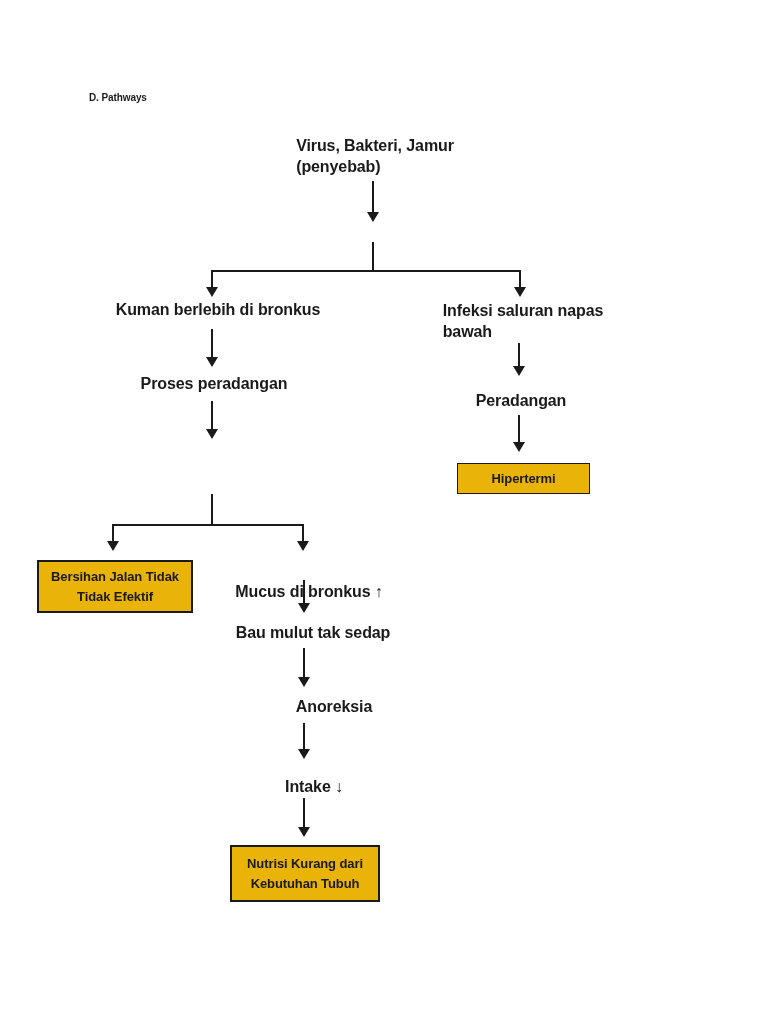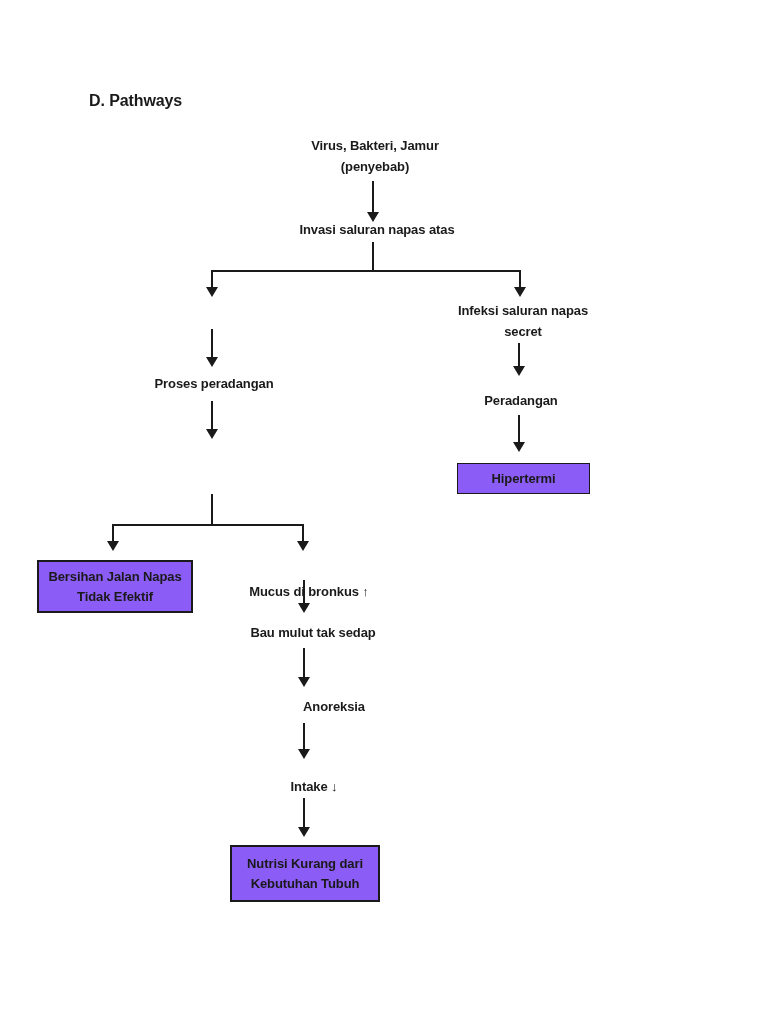--- a/index.html
+++ b/index.html
@@ -21,7 +21,7 @@
     left: 89px;
     top: 92px;
     font-weight: bold;
-    font-size: 16px;
+    font-size: 10px;
     letter-spacing: -0.1px;
   }
   .node {

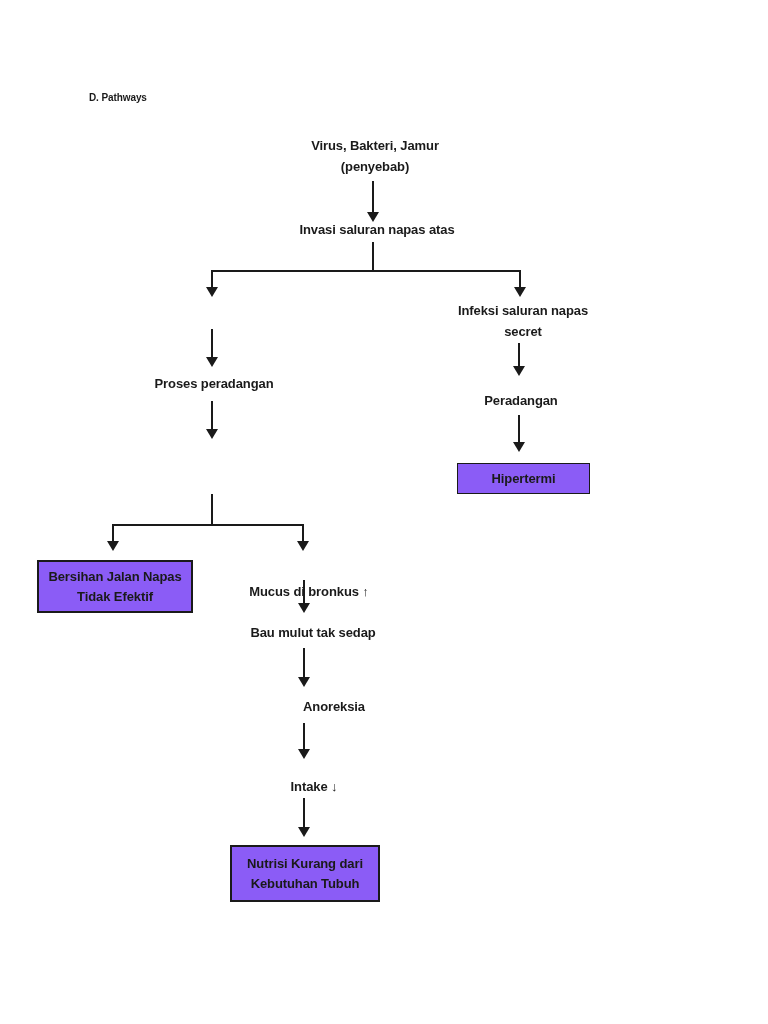--- a/index.html
+++ b/index.html
@@ -27,9 +27,9 @@
   .node {
     position: absolute;
     transform: translateX(-50%);
-    text-align: center;
+    text-align: left;
     font-weight: bold;
-    font-size: 13px;
+    font-size: 16px;
     line-height: 21px;
     white-space: nowrap;
     letter-spacing: -0.1px;

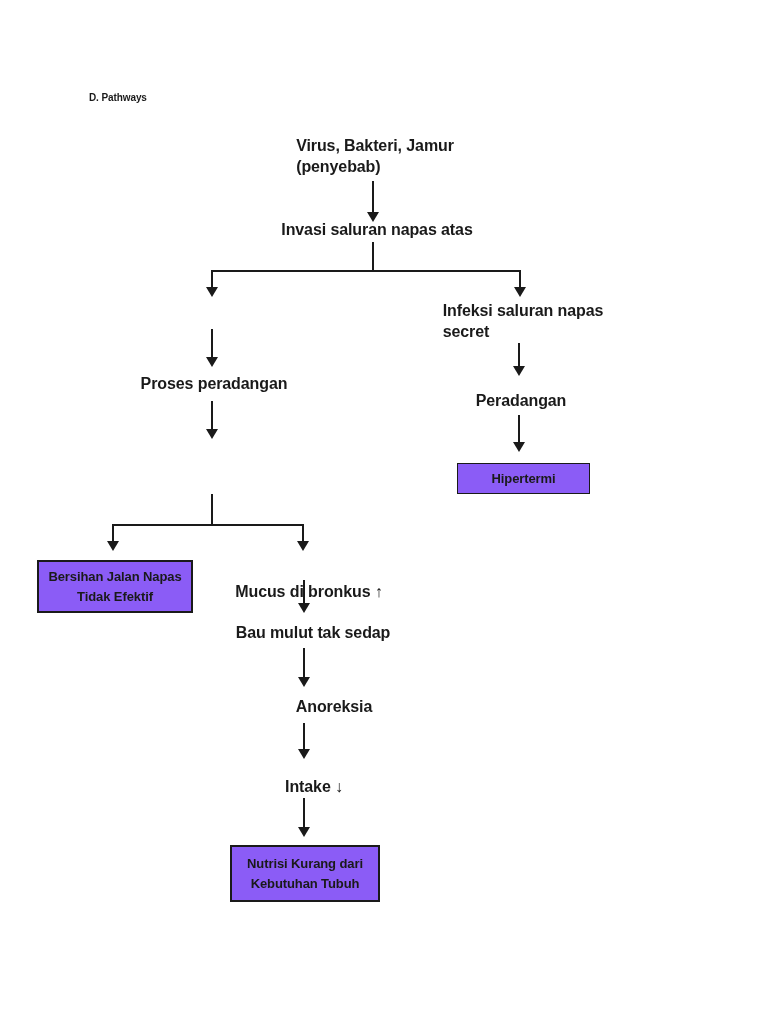--- a/index.html
+++ b/index.html
@@ -137,7 +137,6 @@
     <div>(penyebab)</div>
   </div>
 
-  <div class="node" style="left:377px; top:219px;">Invasi saluran napas atas</div>
 
 
   <div class="node" style="left:214px; top:373px;">Proses peradangan</div>

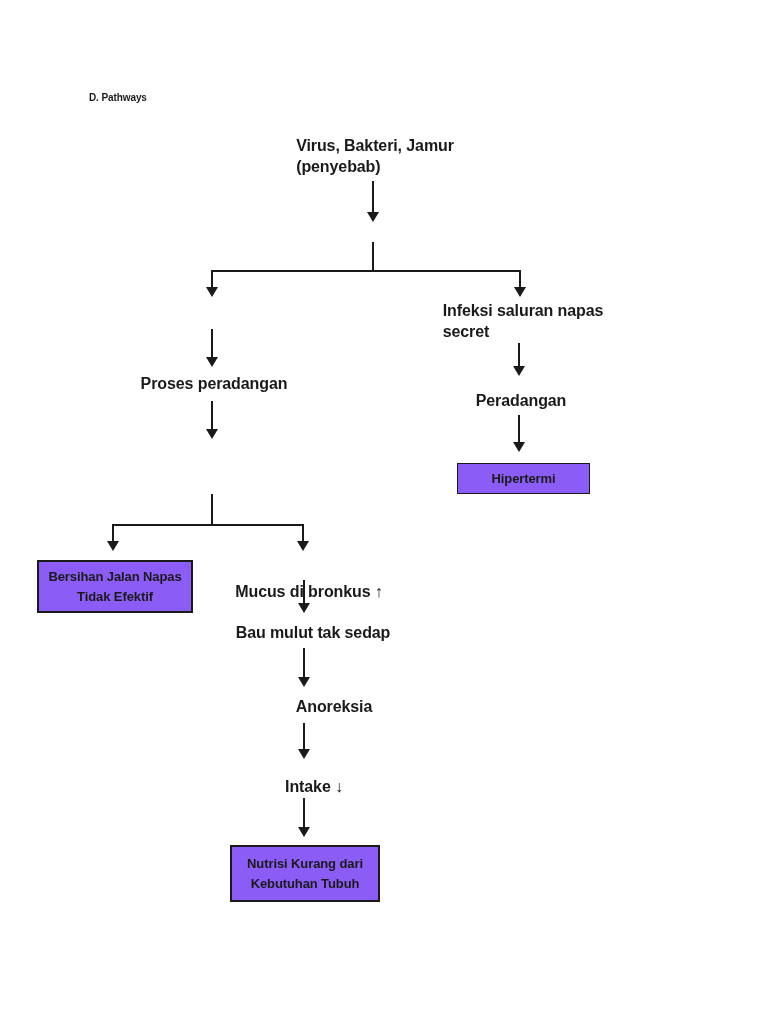--- a/index.html
+++ b/index.html
@@ -138,6 +138,7 @@
   </div>
 
 
+  <div class="node" style="left:218px; top:299px;">Kuman berlebih di bronkus</div>
 
   <div class="node" style="left:214px; top:373px;">Proses peradangan</div>
 

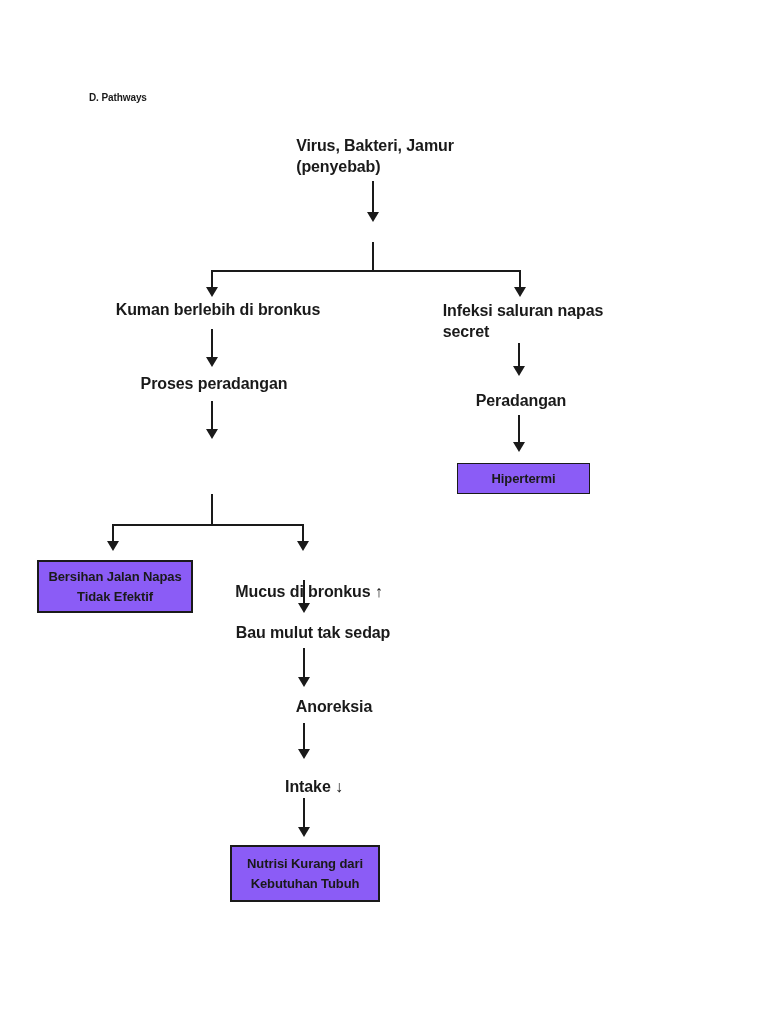--- a/index.html
+++ b/index.html
@@ -163,7 +163,7 @@
 
   <div class="node" style="left:523px; top:300px;">
     <div>Infeksi saluran napas</div>
-    <div>secret</div>
+    <div>bawah</div>
   </div>
 
   <div class="node" style="left:521px; top:390px;">Peradangan</div>

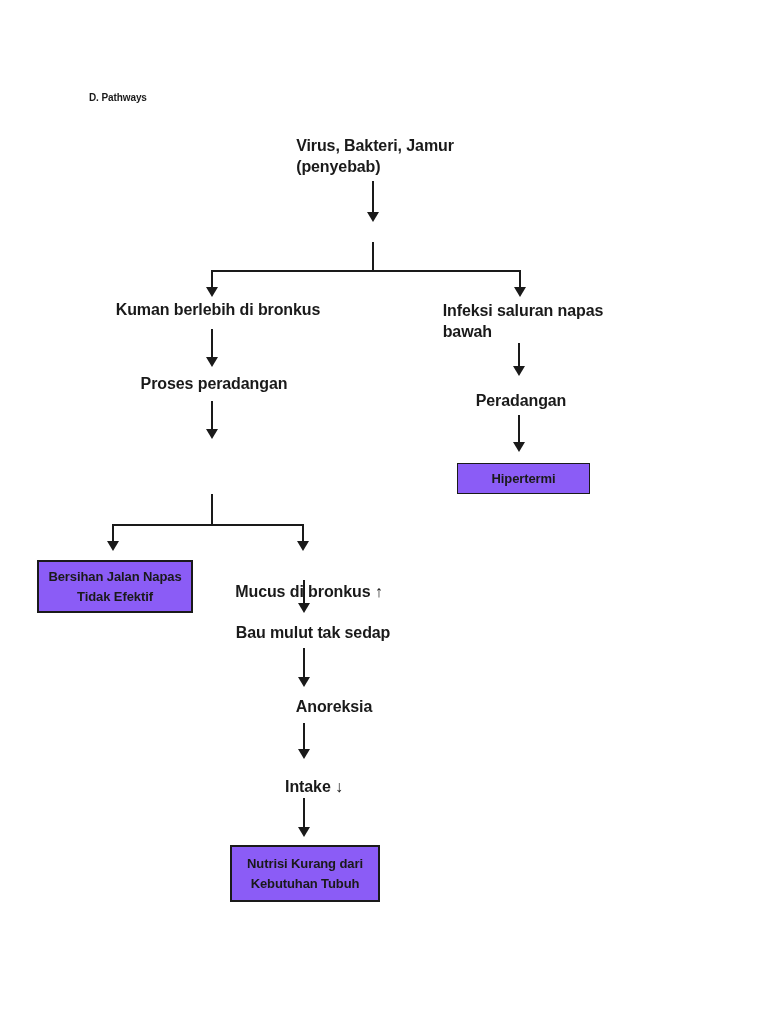--- a/index.html
+++ b/index.html
@@ -38,7 +38,7 @@
     position: absolute;
     box-sizing: border-box;
     border: 2px solid #1a1a1a;
-    background: #8b5cf6;
+    background: #eab308;
     display: flex;
     flex-direction: column;
     align-items: center;

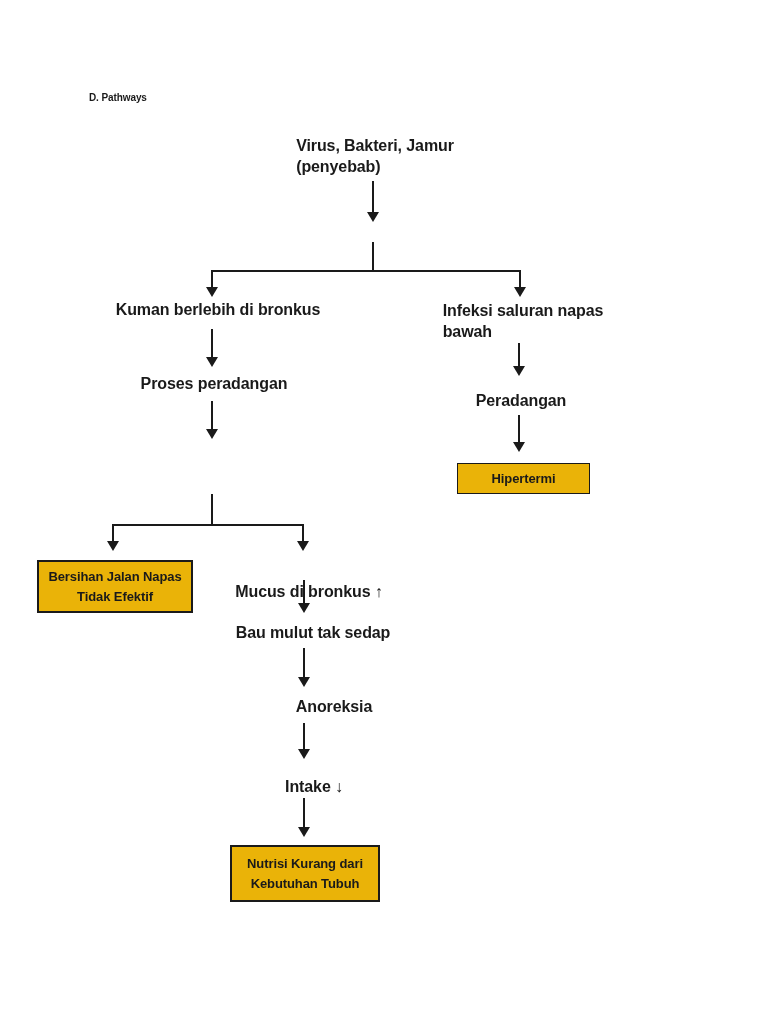--- a/index.html
+++ b/index.html
@@ -144,7 +144,7 @@
 
 
   <div class="box" style="left:37px; top:560px; width:156px; height:53px;">
-    <div>Bersihan Jalan Napas</div>
+    <div>Bersihan Jalan Tidak</div>
     <div>Tidak Efektif</div>
   </div>
 

